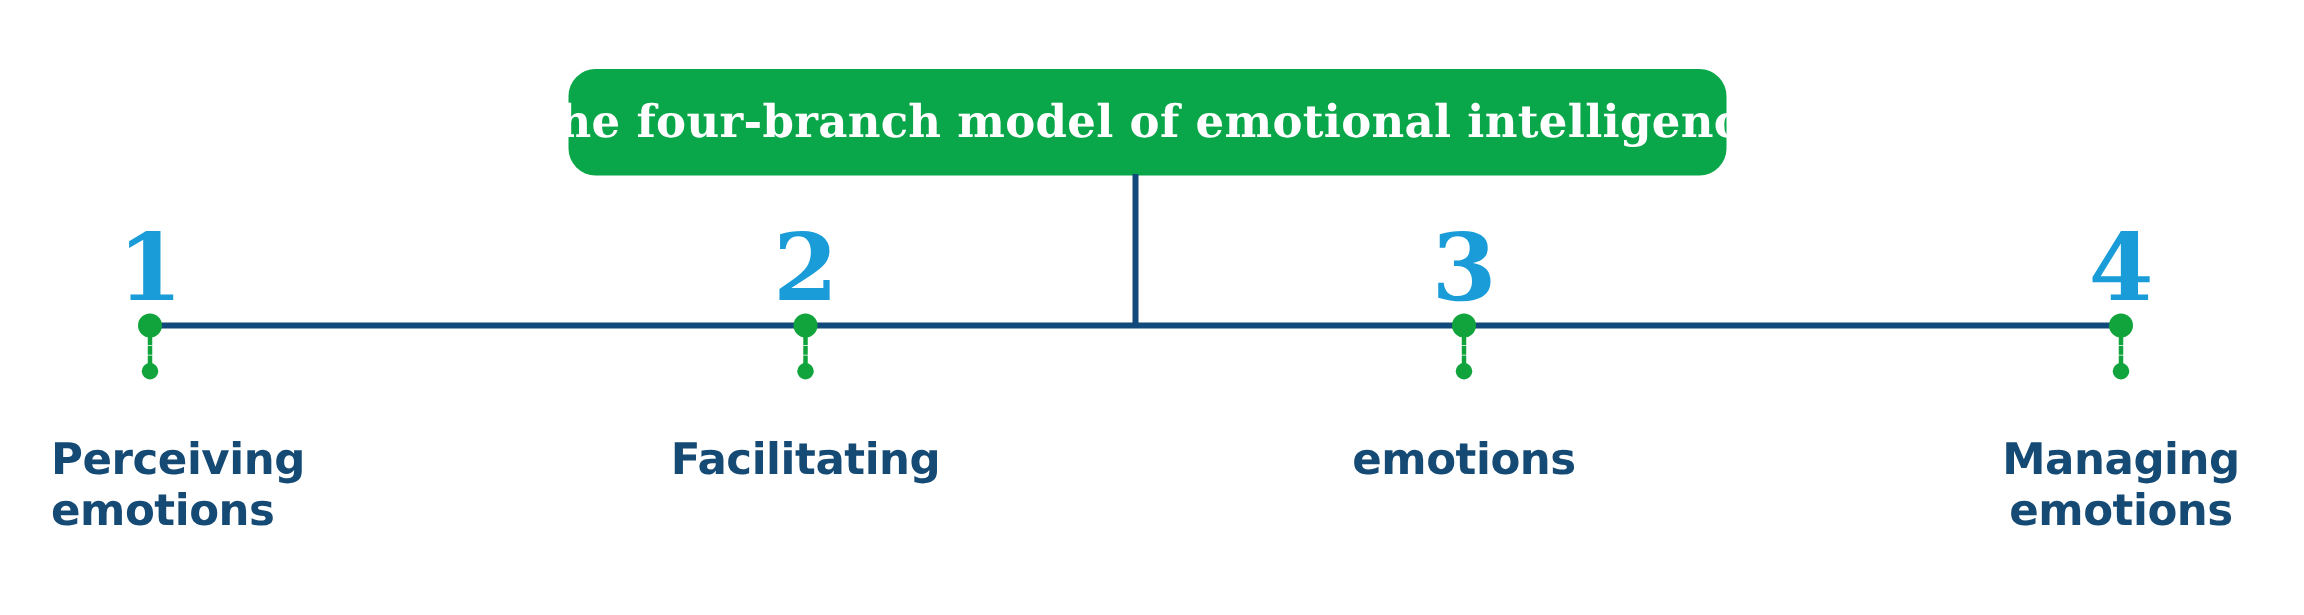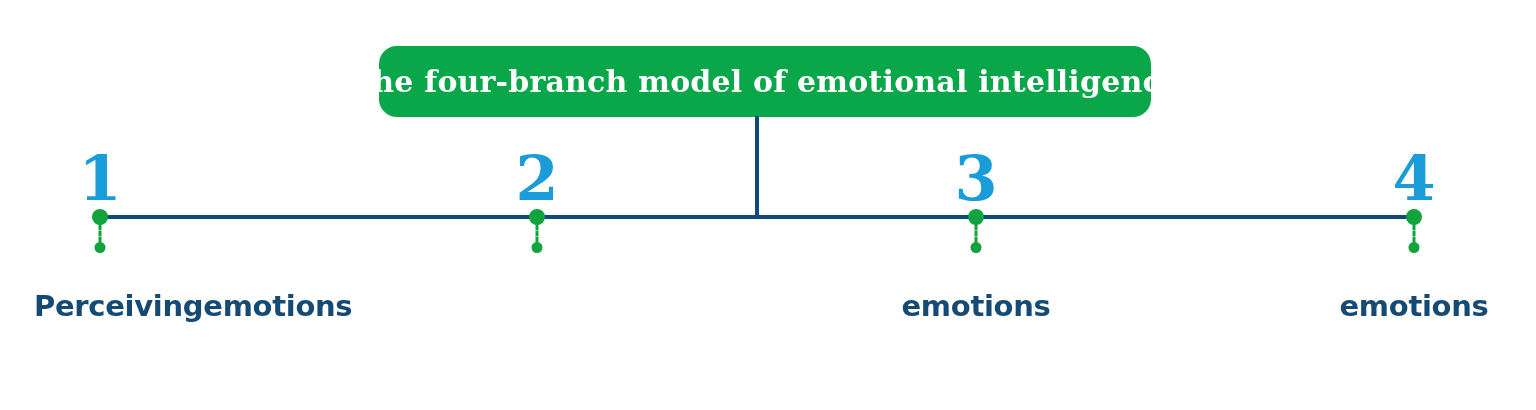--- a/index.html
+++ b/index.html
@@ -119,7 +119,7 @@
     left: 0;
     transform: translateX(-50%);
     display: flex;
-    flex-direction: row;
+    flex-direction: column;
     align-items: center;
     color: #154a74;
     font-weight: bold;

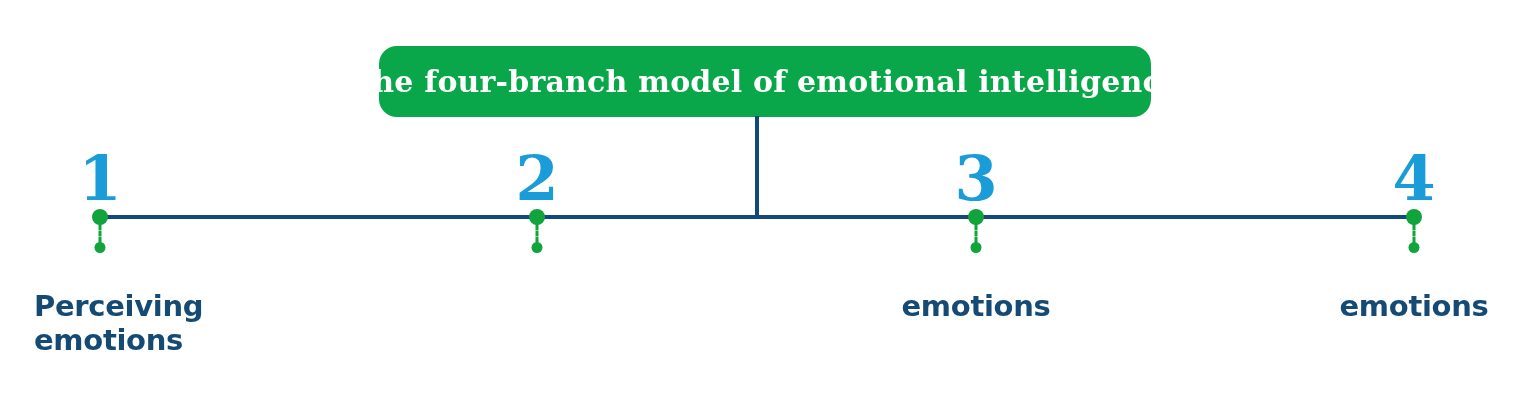--- a/index.html
+++ b/index.html
@@ -166,6 +166,7 @@
     <div class="dash"></div>
     <div class="dot-small"></div>
     <div class="label">
+      <span>Facilitating</span>
     </div>
   </div>
 

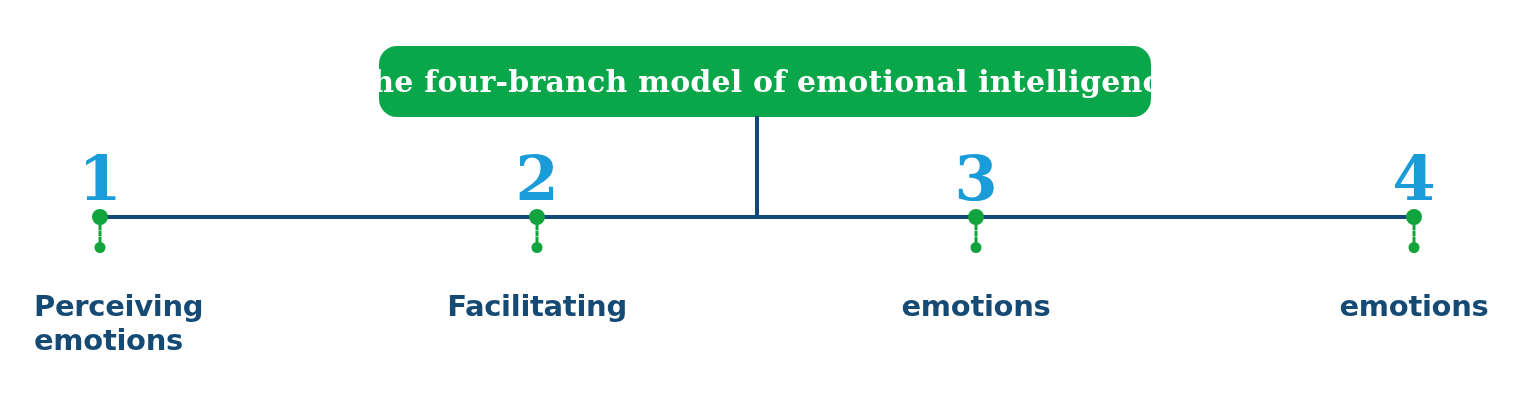--- a/index.html
+++ b/index.html
@@ -186,6 +186,7 @@
     <div class="dash"></div>
     <div class="dot-small"></div>
     <div class="label">
+      <span>Managing</span>
       <span>emotions</span>
     </div>
   </div>

